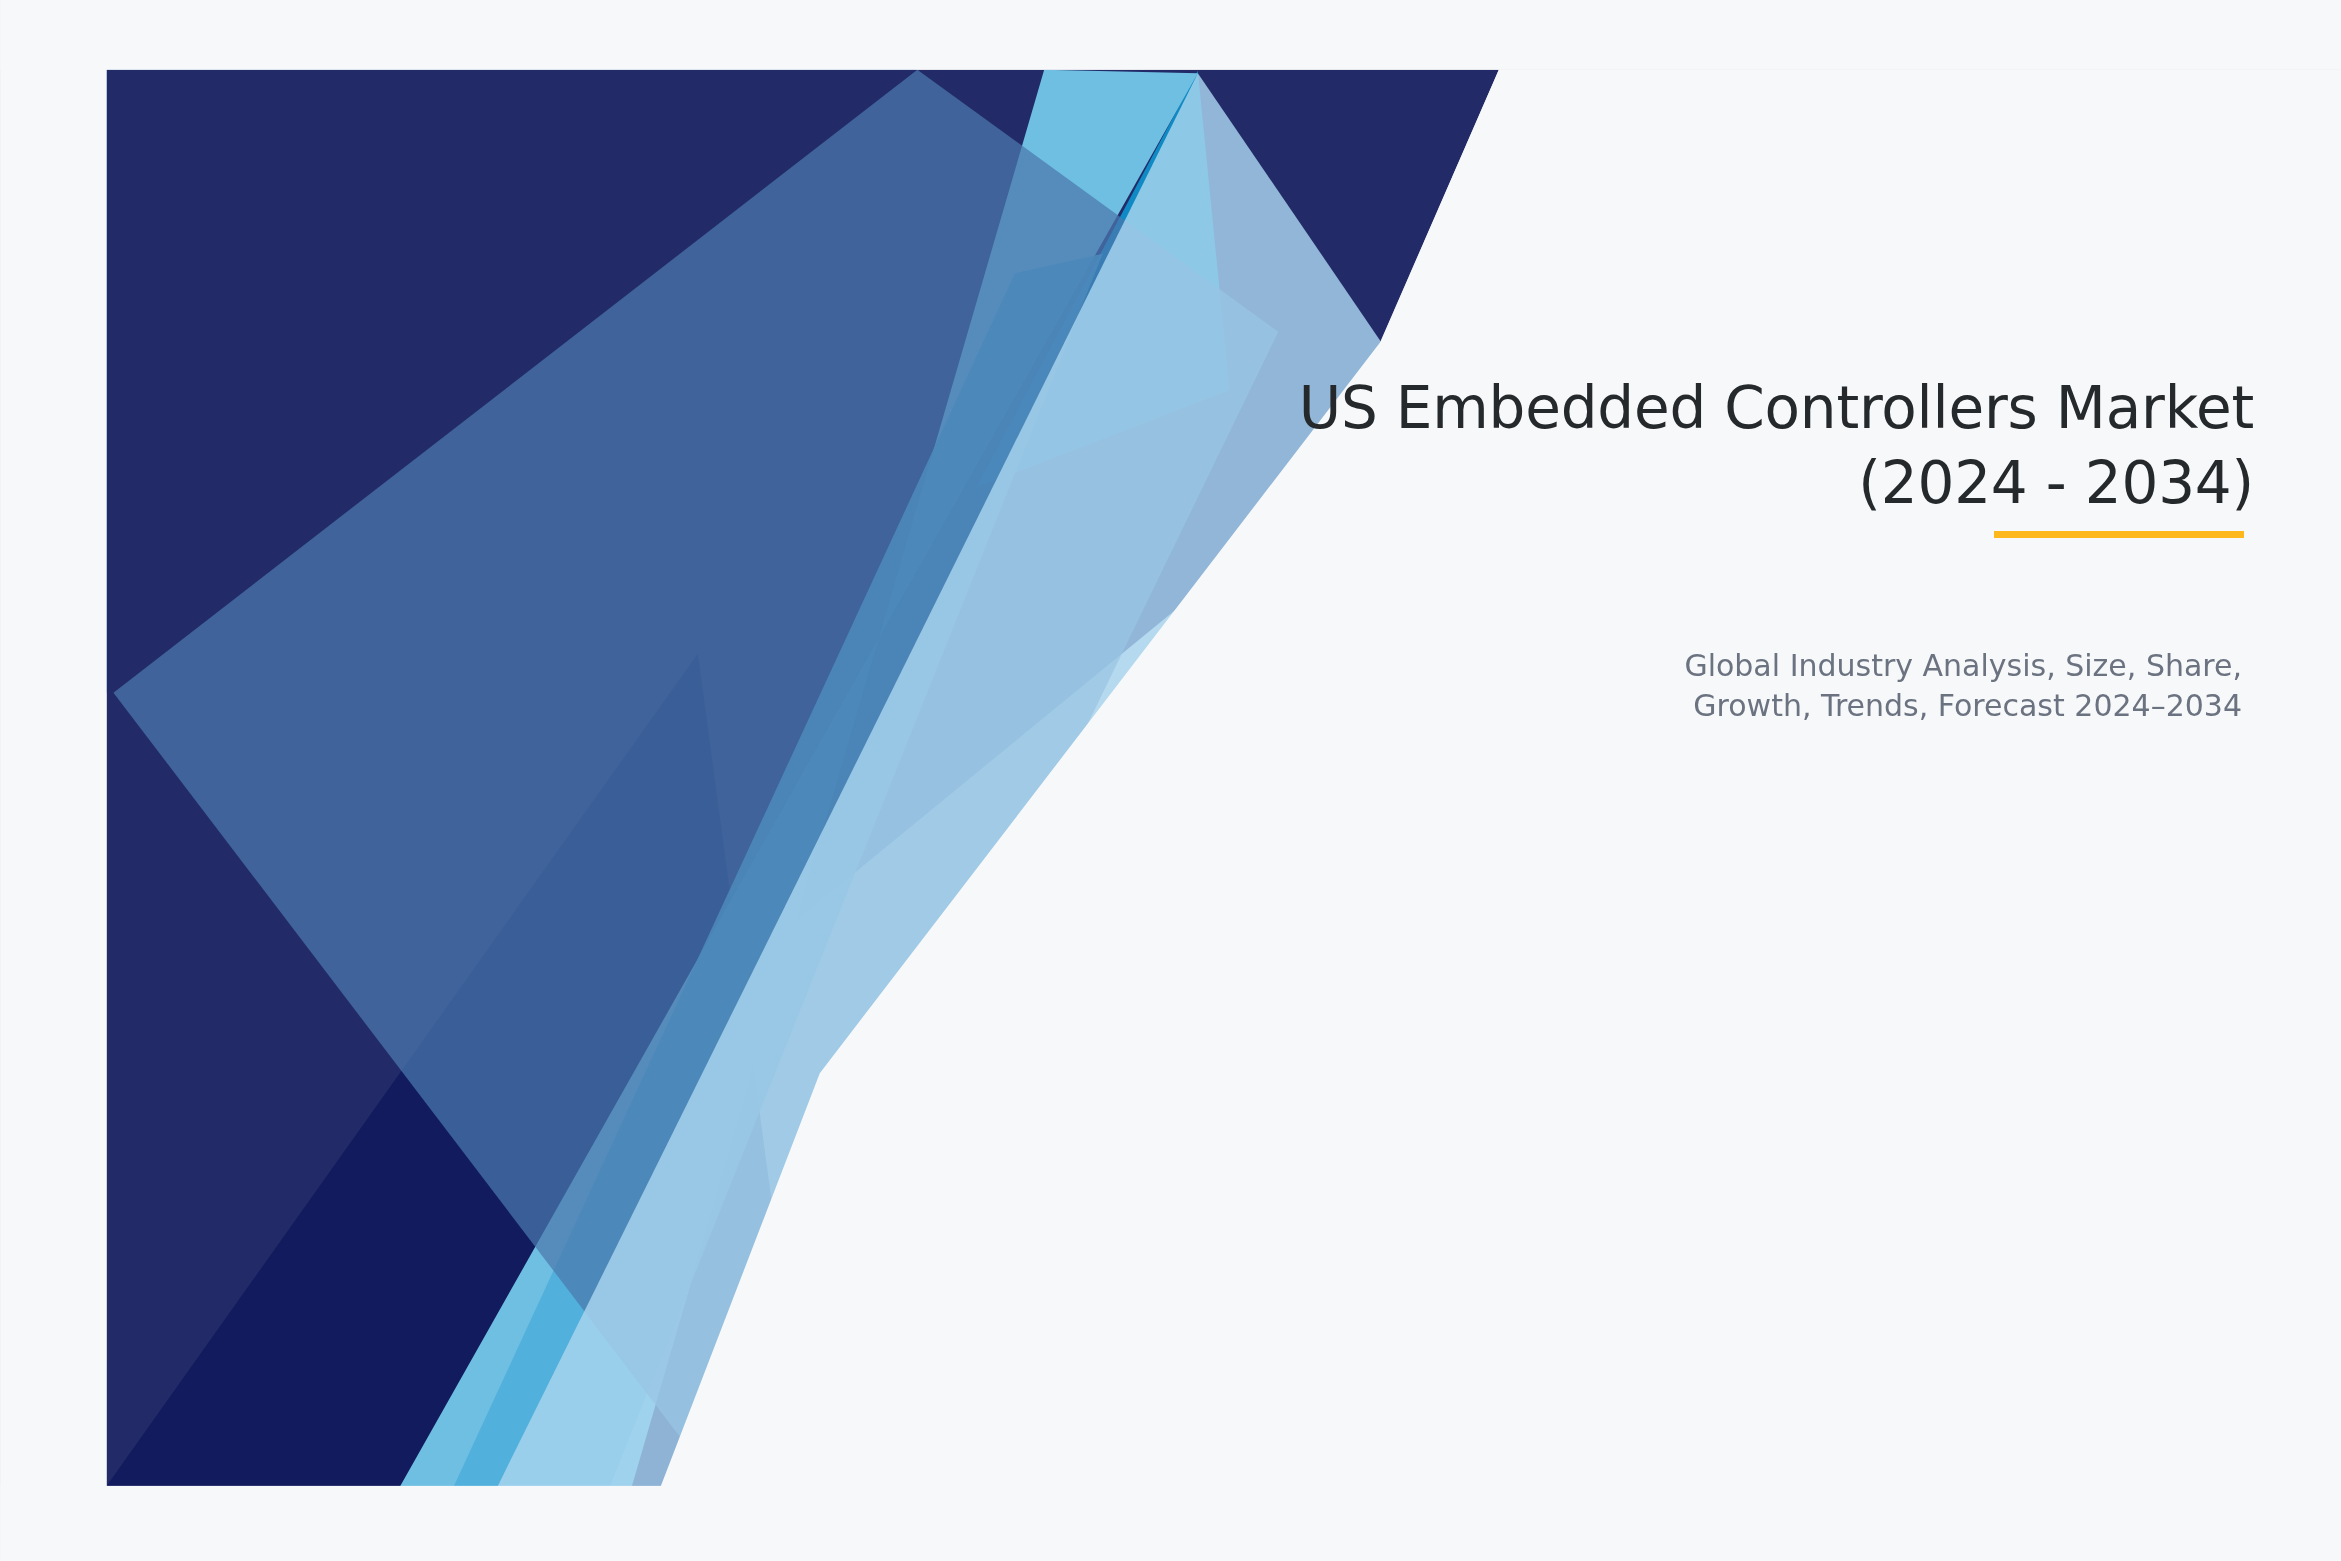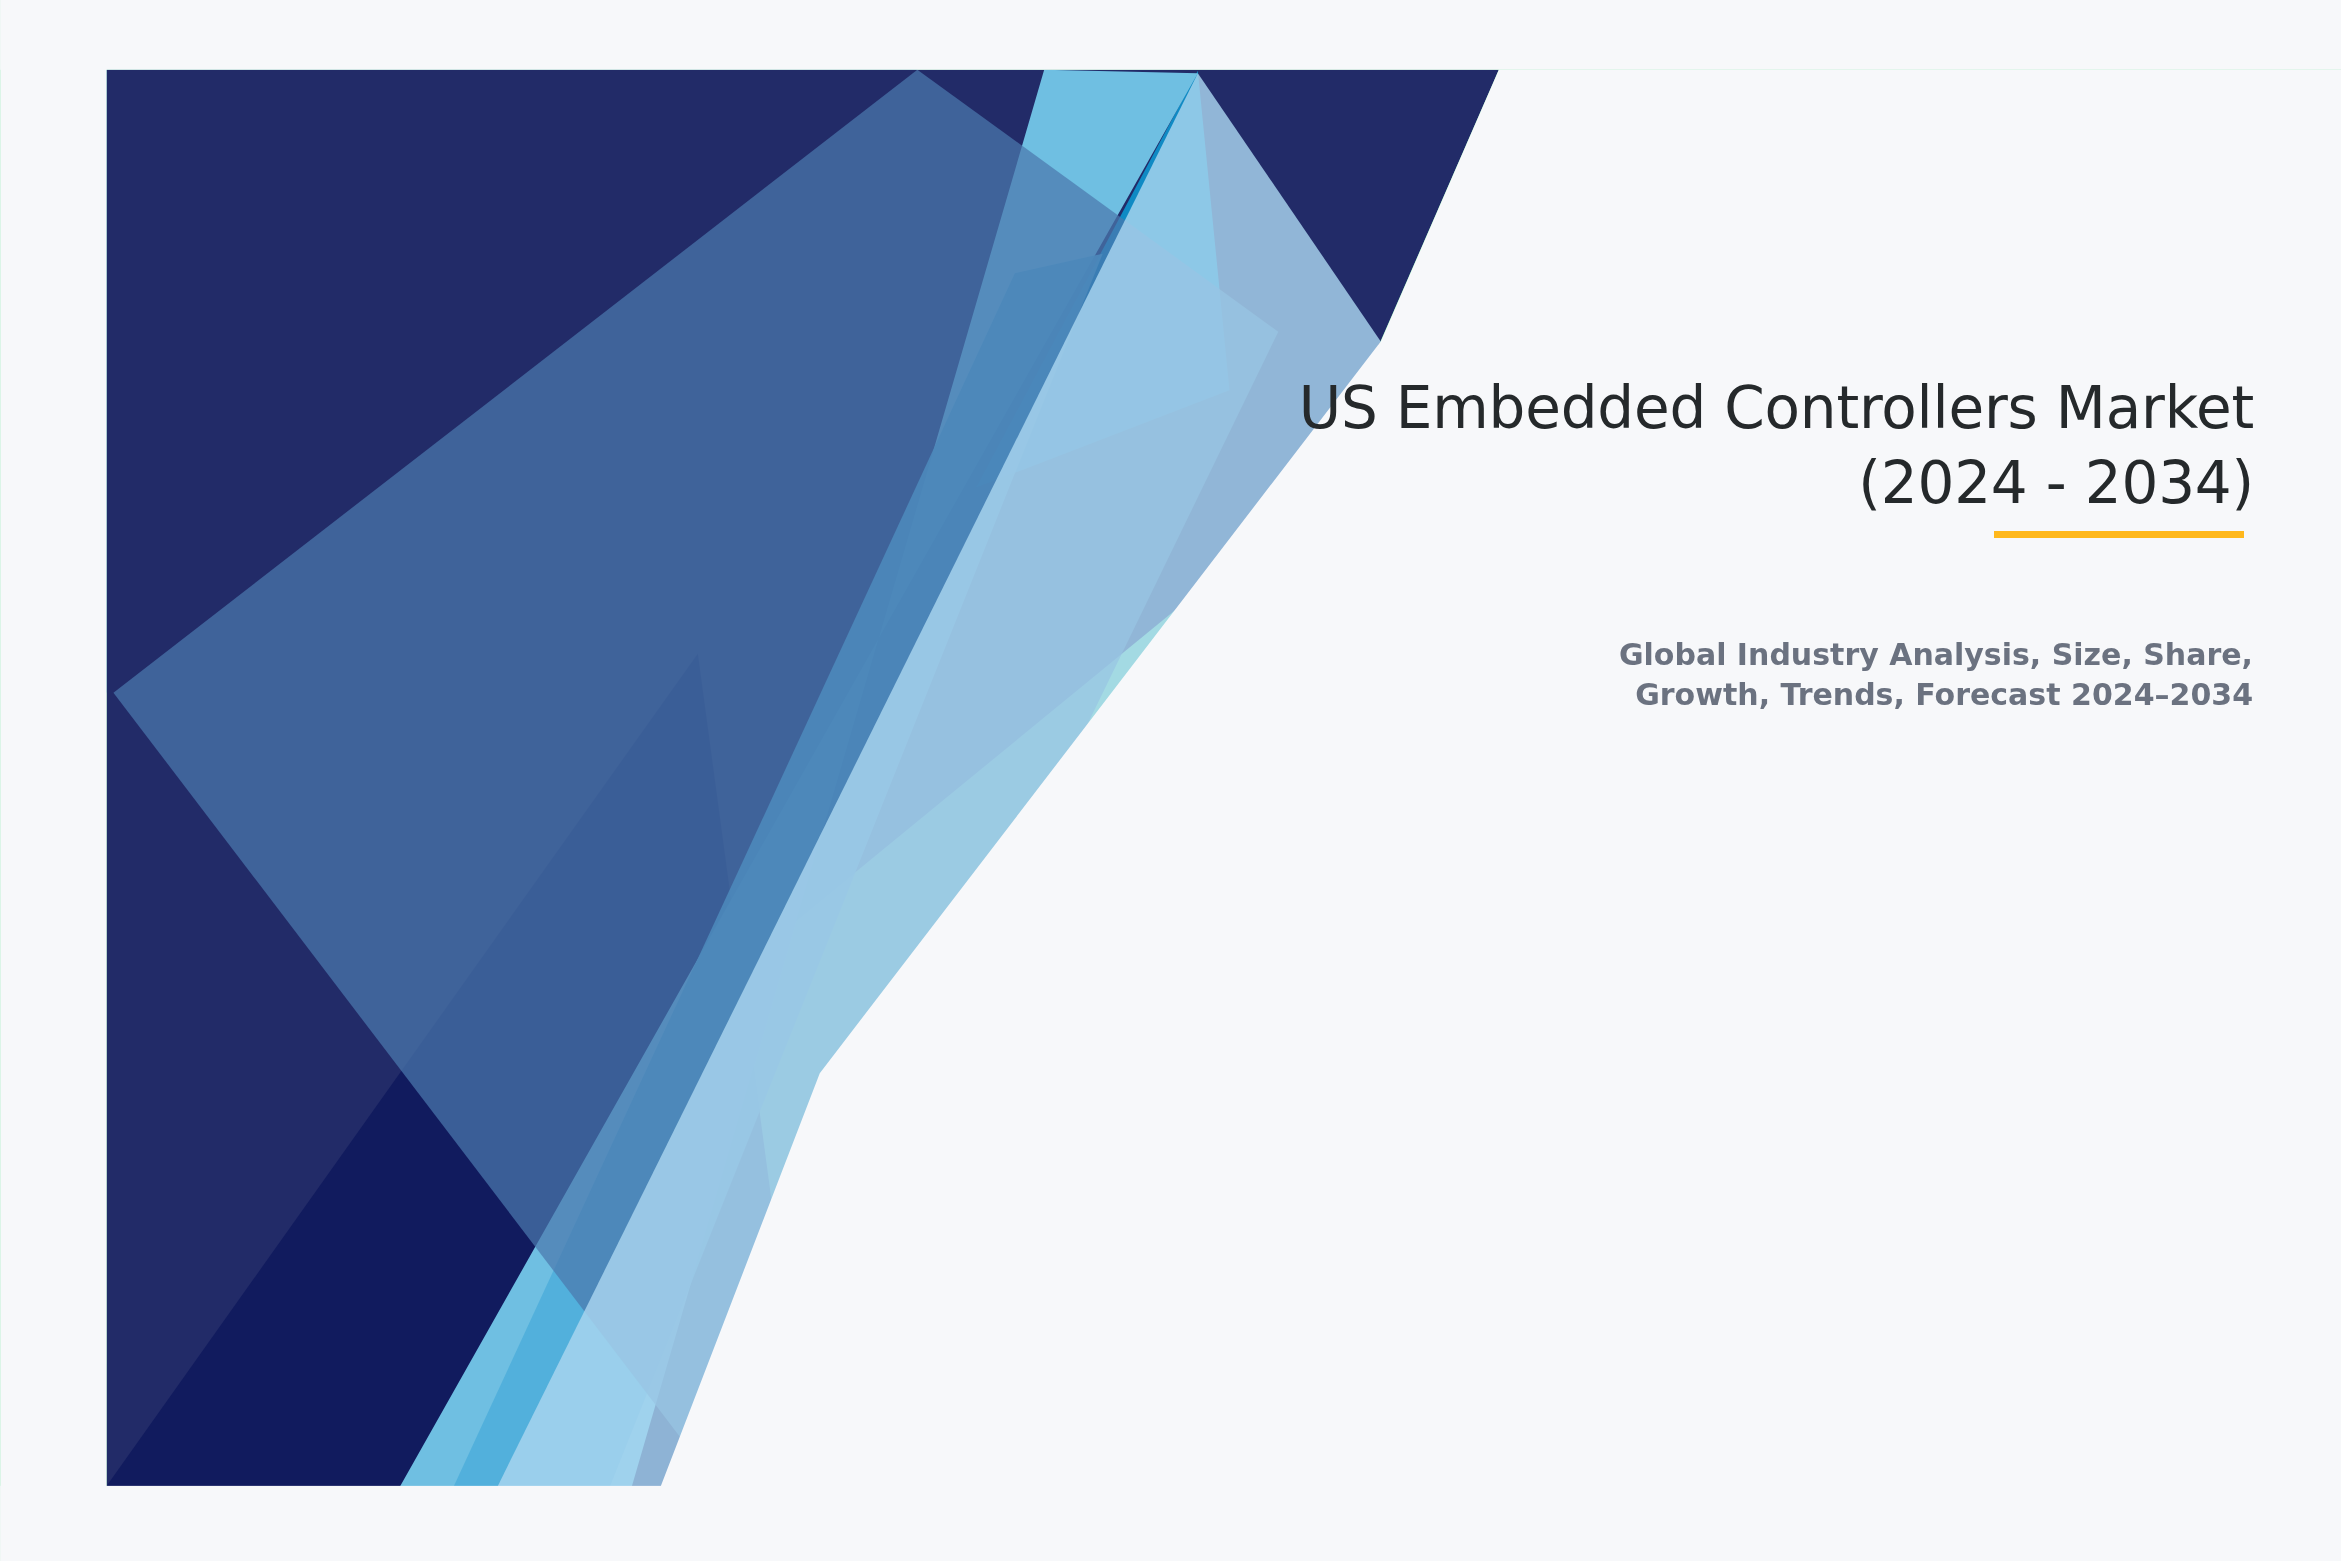--- a/index.html
+++ b/index.html
@@ -18,7 +18,7 @@
     position: relative;
     width: 2342px;
     height: 1561px;
-    background: #86efac;
+    background: #e5e5e5;
   }
 
   

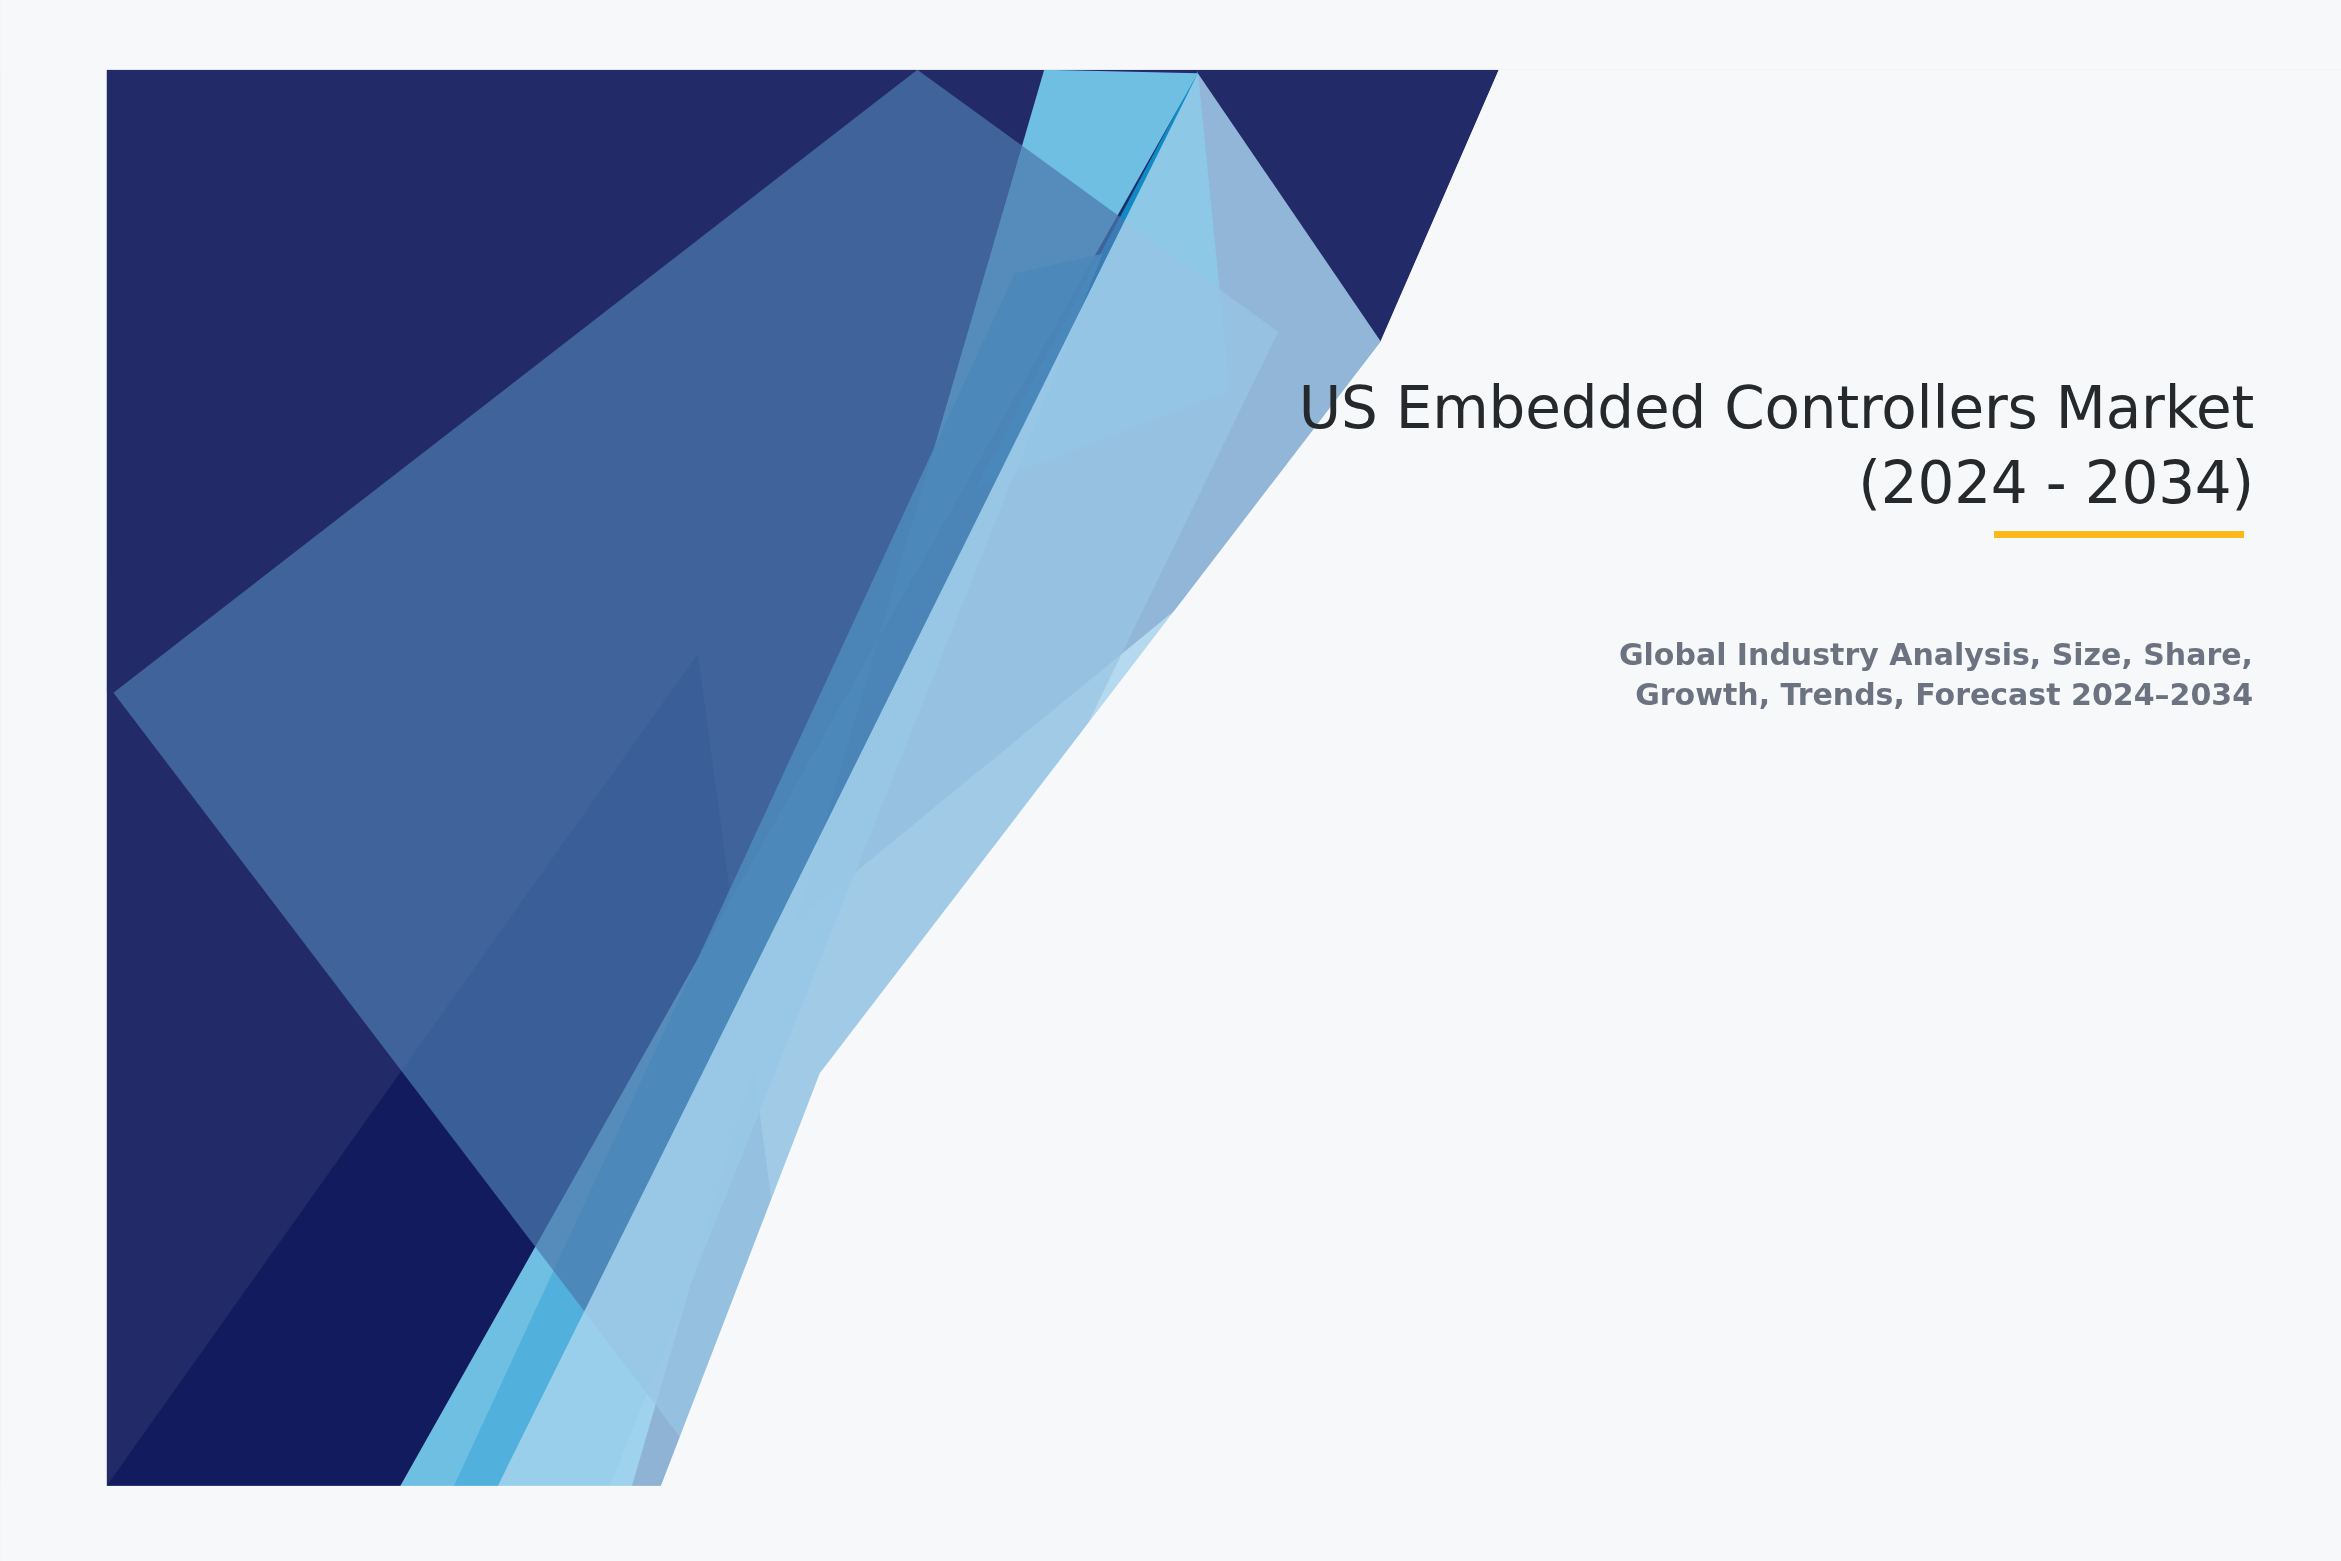--- a/index.html
+++ b/index.html
@@ -69,9 +69,9 @@
   }
 
   #cover-subtitle {
-    margin: 1px;
+    margin: 12px;
     font-family: "DejaVu Sans", sans-serif;
-    font-weight: 700;
+    font-weight: 400;
     font-size: 30px;
     line-height: 1.34;
     color: #6b7280;

